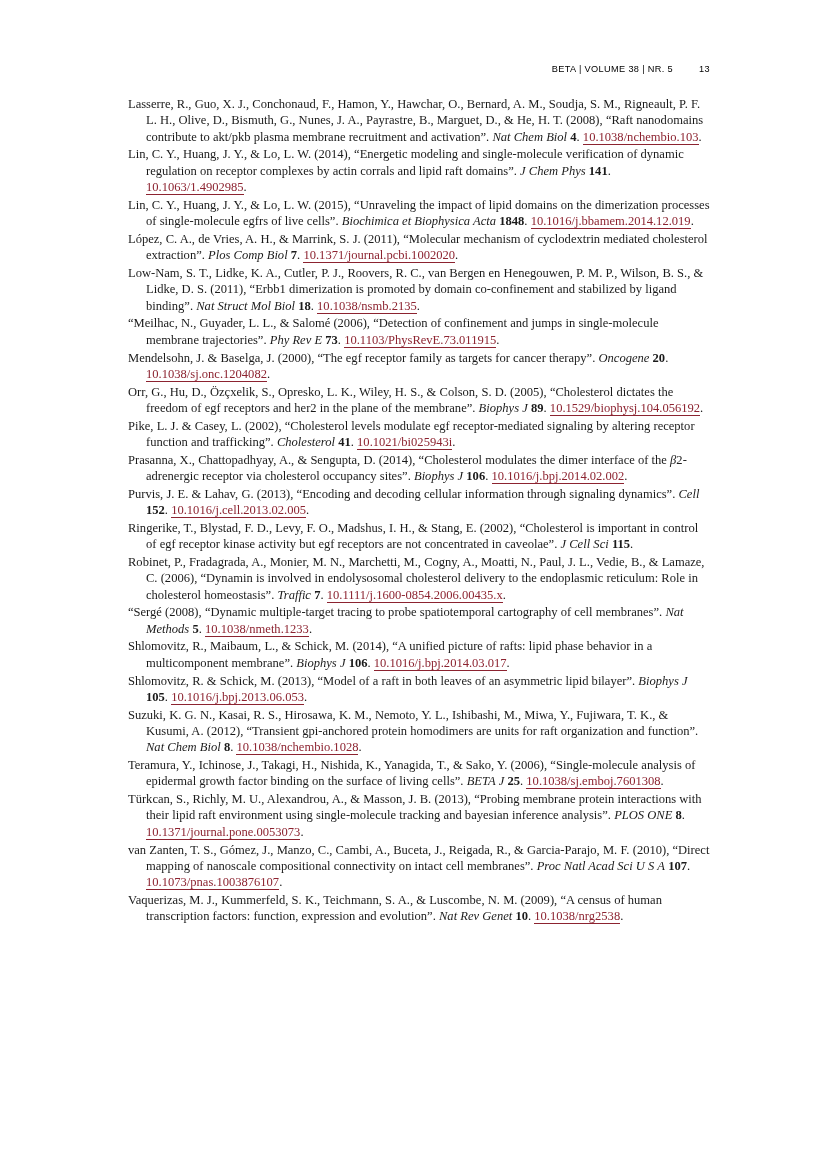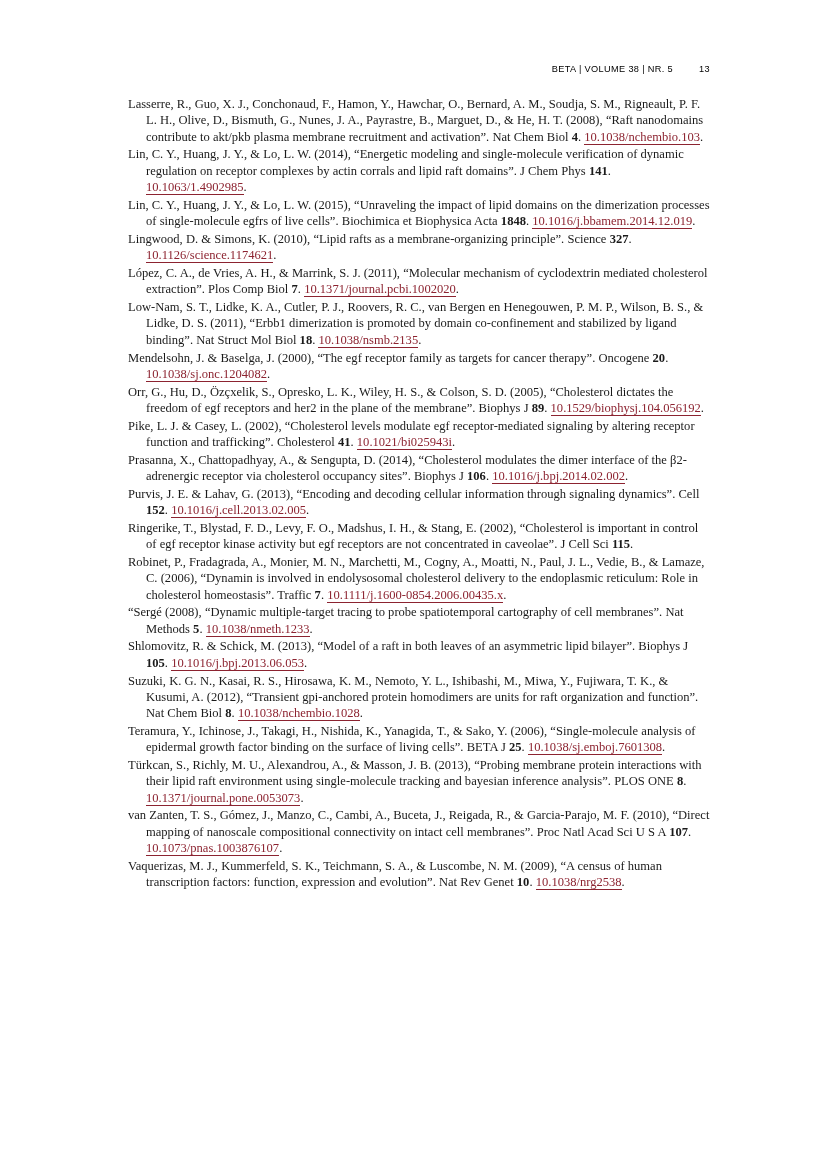--- a/index.html
+++ b/index.html
@@ -54,7 +54,7 @@
     margin: 0 0 1.4px 0;
     word-spacing: 0.05px;
   }
-  .it { }
+  .it { font-style: italic; }
   .bd { font-weight: bold; }
   .doi {
     color: #8c2330;

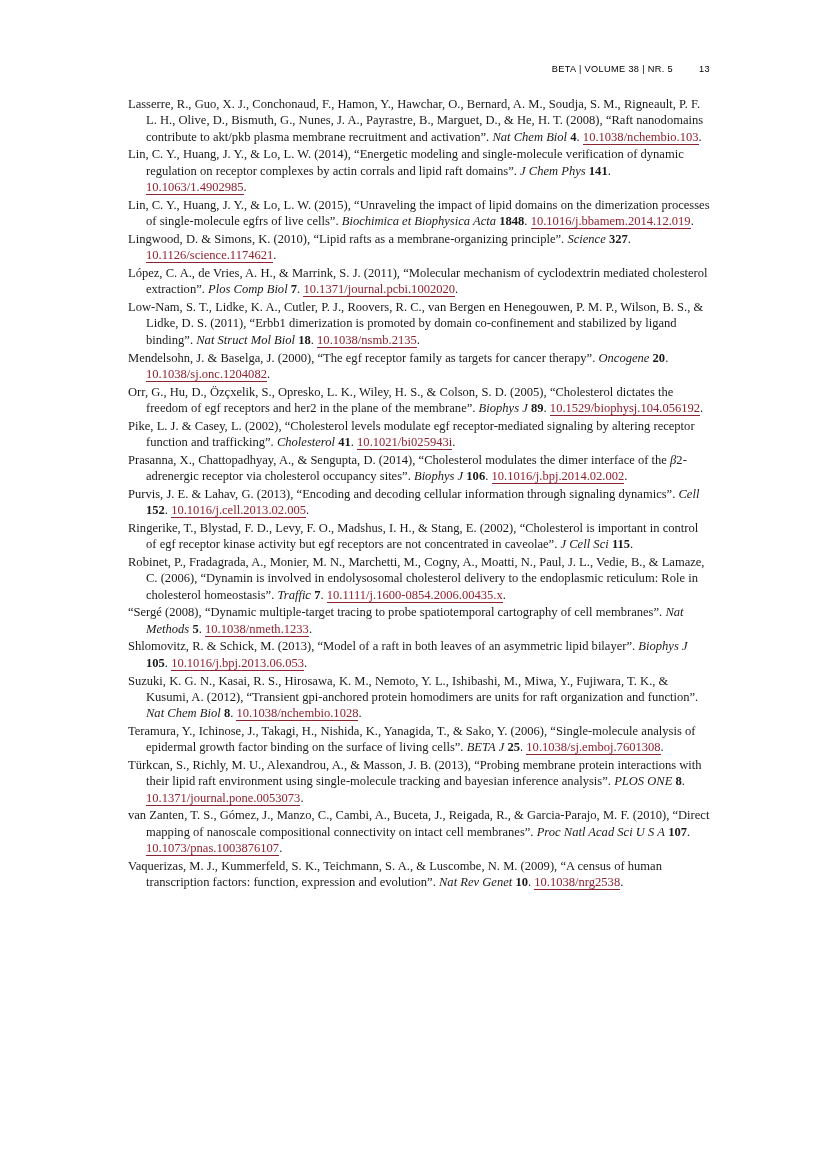--- a/index.html
+++ b/index.html
@@ -76,7 +76,6 @@
       <p class="ref"><span>Lasserre, R., Guo, X. J., Conchonaud, F., Hamon, Y., Hawchar, O., Bernard, A. M., Soudja, S. M., Rigneault, P. F. L. H., Olive, D., Bismuth, G., Nunes, J. A., Payrastre, B., Marguet, D., &amp; He, H. T. (2008),</span> <span>“Raft nanodomains contribute to akt/pkb plasma membrane recruitment and activation”.</span> <span class="it">Nat Chem Biol</span> <span class="bd">4</span>. <span class="doi">10.1038/nchembio.103</span>.</p>
       <p class="ref"><span>Lin, C. Y., Huang, J. Y., &amp; Lo, L. W. (2014),</span> <span>“Energetic modeling and single-molecule verification of dynamic regulation on receptor complexes by actin corrals and lipid raft domains”.</span> <span class="it">J Chem Phys</span> <span class="bd">141</span>. <span class="doi">10.1063/1.4902985</span>.</p>
       <p class="ref"><span>Lin, C. Y., Huang, J. Y., &amp; Lo, L. W. (2015),</span> <span>“Unraveling the impact of lipid domains on the dimerization processes of single-molecule egfrs of live cells”.</span> <span class="it">Biochimica et Biophysica Acta</span> <span class="bd">1848</span>. <span class="doi">10.1016/j.bbamem.2014.12.019</span>.</p>
-      <p class="ref"><span>Lingwood, D. &amp; Simons, K. (2010),</span> <span>“Lipid rafts as a membrane-organizing principle”.</span> <span class="it">Science</span> <span class="bd">327</span>. <span class="doi">10.1126/science.1174621</span>.</p>
       <p class="ref"><span>López, C. A., de Vries, A. H., &amp; Marrink, S. J. (2011),</span> <span>“Molecular mechanism of cyclodextrin mediated cholesterol extraction”.</span> <span class="it">Plos Comp Biol</span> <span class="bd">7</span>. <span class="doi">10.1371/journal.pcbi.1002020</span>.</p>
       <p class="ref"><span>Low-Nam, S. T., Lidke, K. A., Cutler, P. J., Roovers, R. C., van Bergen en Henegouwen, P. M. P., Wilson, B. S., &amp; Lidke, D. S. (2011),</span> <span>“Erbb1 dimerization is promoted by domain co-confinement and stabilized by ligand binding”.</span> <span class="it">Nat Struct Mol Biol</span> <span class="bd">18</span>. <span class="doi">10.1038/nsmb.2135</span>.</p>
       <p class="ref"><span>Mendelsohn, J. &amp; Baselga, J. (2000),</span> <span>“The egf receptor family as targets for cancer therapy”.</span> <span class="it">Oncogene</span> <span class="bd">20</span>. <span class="doi">10.1038/sj.onc.1204082</span>.</p>

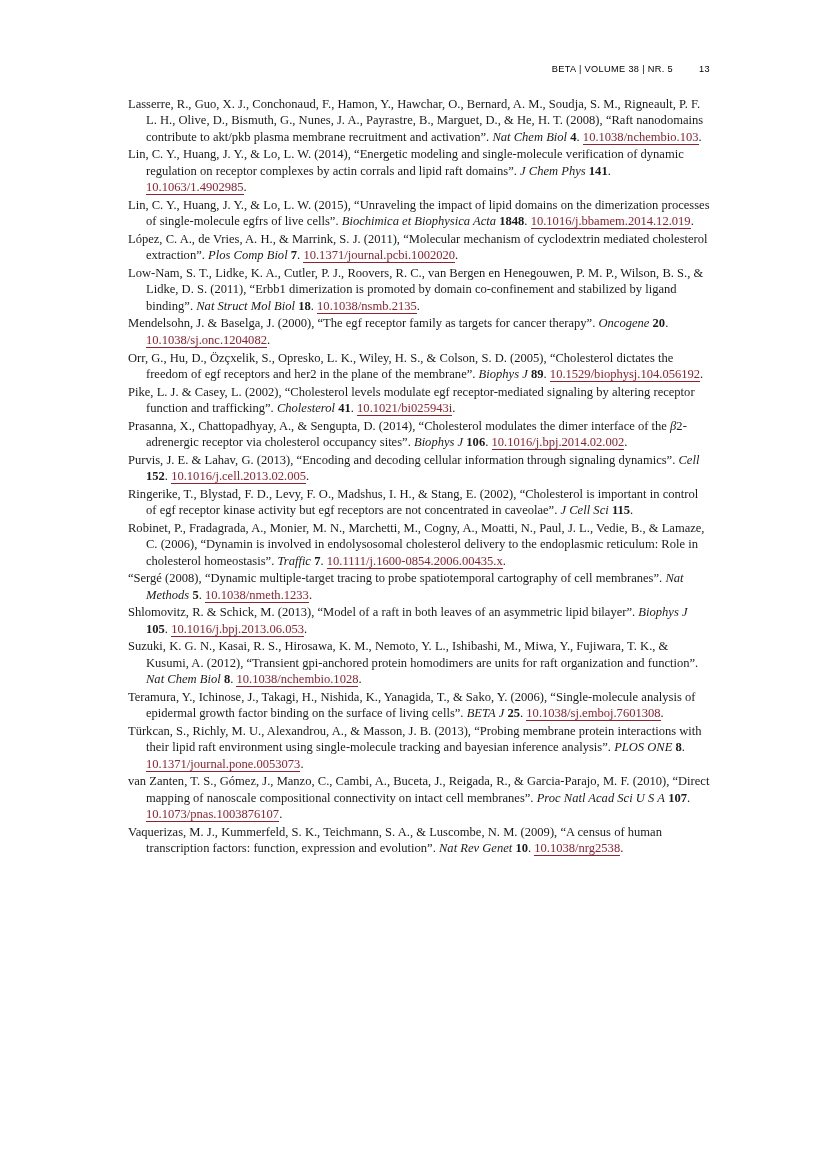--- a/index.html
+++ b/index.html
@@ -78,6 +78,7 @@
       <p class="ref"><span>Lin, C. Y., Huang, J. Y., &amp; Lo, L. W. (2015),</span> <span>“Unraveling the impact of lipid domains on the dimerization processes of single-molecule egfrs of live cells”.</span> <span class="it">Biochimica et Biophysica Acta</span> <span class="bd">1848</span>. <span class="doi">10.1016/j.bbamem.2014.12.019</span>.</p>
       <p class="ref"><span>López, C. A., de Vries, A. H., &amp; Marrink, S. J. (2011),</span> <span>“Molecular mechanism of cyclodextrin mediated cholesterol extraction”.</span> <span class="it">Plos Comp Biol</span> <span class="bd">7</span>. <span class="doi">10.1371/journal.pcbi.1002020</span>.</p>
       <p class="ref"><span>Low-Nam, S. T., Lidke, K. A., Cutler, P. J., Roovers, R. C., van Bergen en Henegouwen, P. M. P., Wilson, B. S., &amp; Lidke, D. S. (2011),</span> <span>“Erbb1 dimerization is promoted by domain co-confinement and stabilized by ligand binding”.</span> <span class="it">Nat Struct Mol Biol</span> <span class="bd">18</span>. <span class="doi">10.1038/nsmb.2135</span>.</p>
+      <p class="ref"><span>“Meilhac, N., Guyader, L. L., &amp; Salomé (2006),</span> <span>“Detection of confinement and jumps in single-molecule membrane trajectories”.</span> <span class="it">Phy Rev E</span> <span class="bd">73</span>. <span class="doi">10.1103/PhysRevE.73.011915</span>.</p>
       <p class="ref"><span>Mendelsohn, J. &amp; Baselga, J. (2000),</span> <span>“The egf receptor family as targets for cancer therapy”.</span> <span class="it">Oncogene</span> <span class="bd">20</span>. <span class="doi">10.1038/sj.onc.1204082</span>.</p>
       <p class="ref"><span>Orr, G., Hu, D., Özçxelik, S., Opresko, L. K., Wiley, H. S., &amp; Colson, S. D. (2005),</span> <span>“Cholesterol dictates the freedom of egf receptors and her2 in the plane of the membrane”.</span> <span class="it">Biophys J</span> <span class="bd">89</span>. <span class="doi">10.1529/biophysj.104.056192</span>.</p>
       <p class="ref"><span>Pike, L. J. &amp; Casey, L. (2002),</span> <span>“Cholesterol levels modulate egf receptor-mediated signaling by altering receptor function and trafficking”.</span> <span class="it">Cholesterol</span> <span class="bd">41</span>. <span class="doi">10.1021/bi025943i</span>.</p>

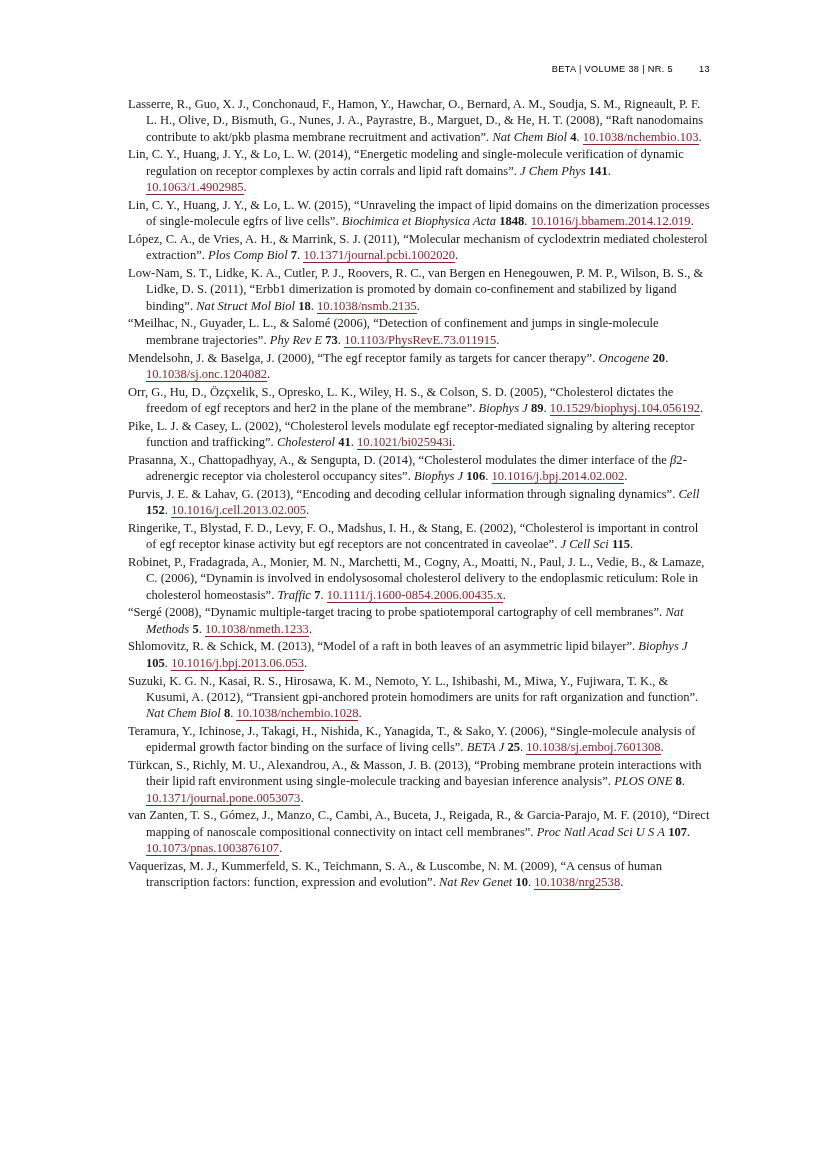--- a/index.html
+++ b/index.html
@@ -87,6 +87,7 @@
       <p class="ref"><span>Ringerike, T., Blystad, F. D., Levy, F. O., Madshus, I. H., &amp; Stang, E. (2002),</span> <span>“Cholesterol is important in control of egf receptor kinase activity but egf receptors are not concentrated in caveolae”.</span> <span class="it">J Cell Sci</span> <span class="bd">115</span>.</p>
       <p class="ref"><span>Robinet, P., Fradagrada, A., Monier, M. N., Marchetti, M., Cogny, A., Moatti, N., Paul, J. L., Vedie, B., &amp; Lamaze, C. (2006),</span> <span>“Dynamin is involved in endolysosomal cholesterol delivery to the endoplasmic reticulum: Role in cholesterol homeostasis”.</span> <span class="it">Traffic</span> <span class="bd">7</span>. <span class="doi">10.1111/j.1600-0854.2006.00435.x</span>.</p>
       <p class="ref"><span>“Sergé (2008),</span> <span>“Dynamic multiple-target tracing to probe spatiotemporal cartography of cell membranes”.</span> <span class="it">Nat Methods</span> <span class="bd">5</span>. <span class="doi">10.1038/nmeth.1233</span>.</p>
+      <p class="ref"><span>Shlomovitz, R., Maibaum, L., &amp; Schick, M. (2014),</span> <span>“A unified picture of rafts: lipid phase behavior in a multicomponent membrane”.</span> <span class="it">Biophys J</span> <span class="bd">106</span>. <span class="doi">10.1016/j.bpj.2014.03.017</span>.</p>
       <p class="ref"><span>Shlomovitz, R. &amp; Schick, M. (2013),</span> <span>“Model of a raft in both leaves of an asymmetric lipid bilayer”.</span> <span class="it">Biophys J</span> <span class="bd">105</span>. <span class="doi">10.1016/j.bpj.2013.06.053</span>.</p>
       <p class="ref"><span>Suzuki, K. G. N., Kasai, R. S., Hirosawa, K. M., Nemoto, Y. L., Ishibashi, M., Miwa, Y., Fujiwara, T. K., &amp; Kusumi, A. (2012),</span> <span>“Transient gpi-anchored protein homodimers are units for raft organization and function”.</span> <span class="it">Nat Chem Biol</span> <span class="bd">8</span>. <span class="doi">10.1038/nchembio.1028</span>.</p>
       <p class="ref"><span>Teramura, Y., Ichinose, J., Takagi, H., Nishida, K., Yanagida, T., &amp; Sako, Y. (2006),</span> <span>“Single-molecule analysis of epidermal growth factor binding on the surface of living cells”.</span> <span class="it">BETA J</span> <span class="bd">25</span>. <span class="doi">10.1038/sj.emboj.7601308</span>.</p>

